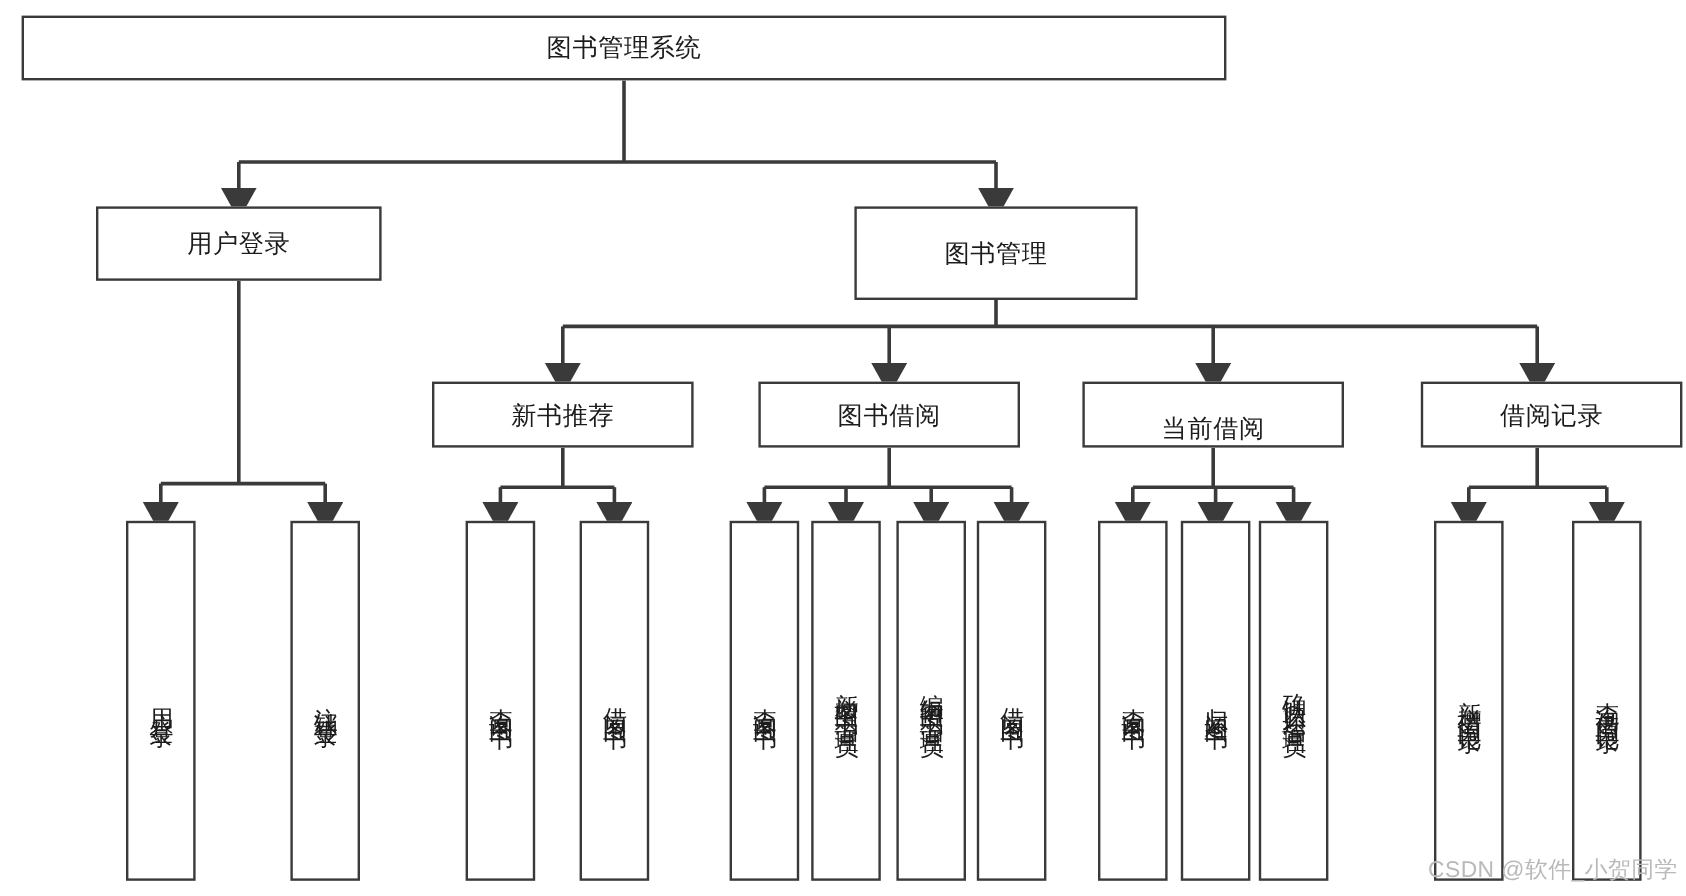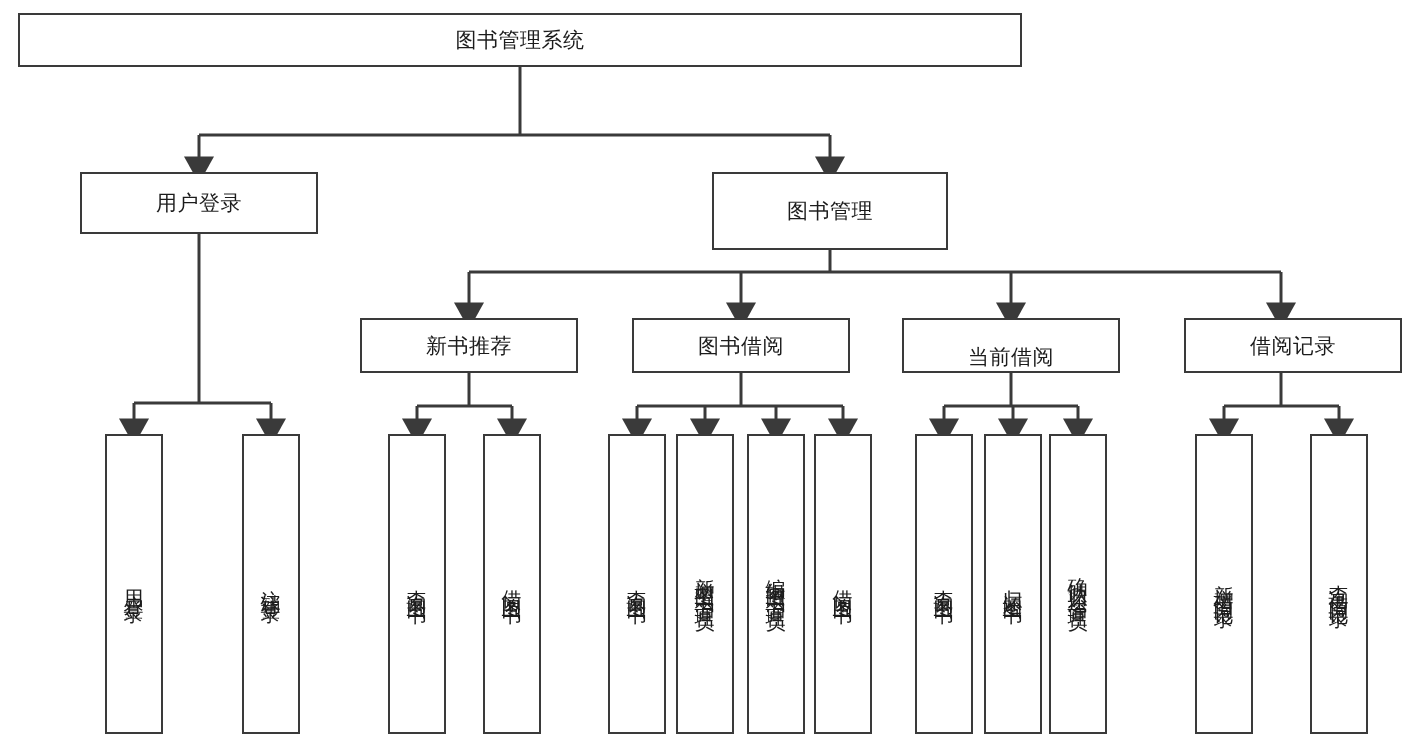--- a/index.html
+++ b/index.html
@@ -172,6 +172,7 @@
       </div>
     </div>
 
+  <div class="watermark" style="left: 1190px; top: 712px; color: rgb(185, 185, 185);">CSDN @软件_小贺同学</div>
 
 </div>
 

